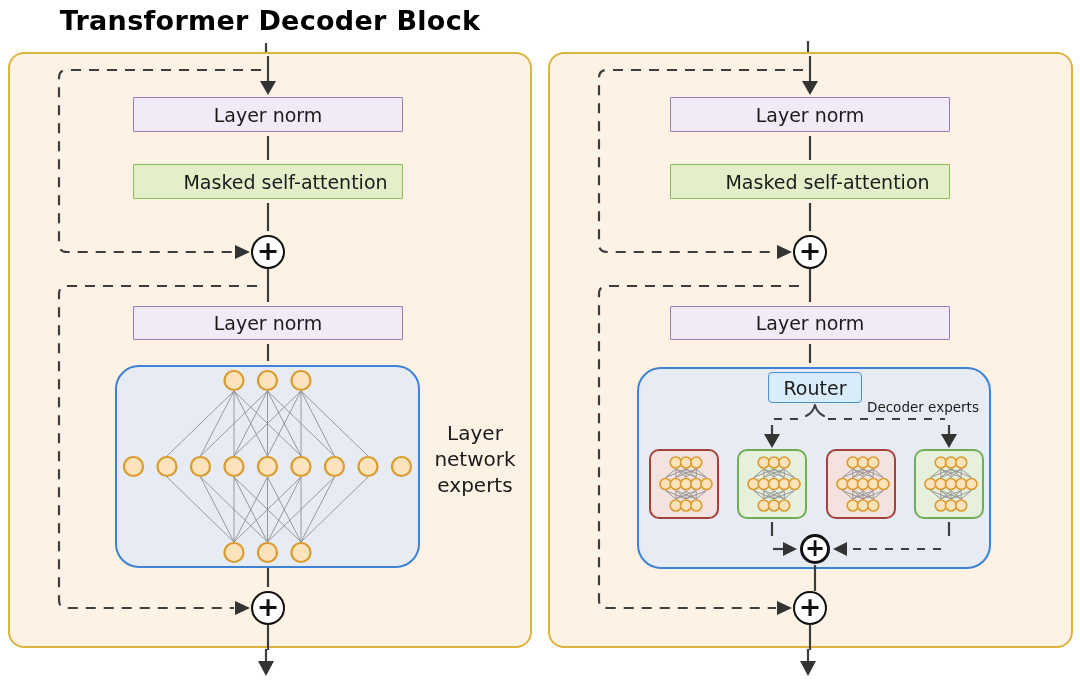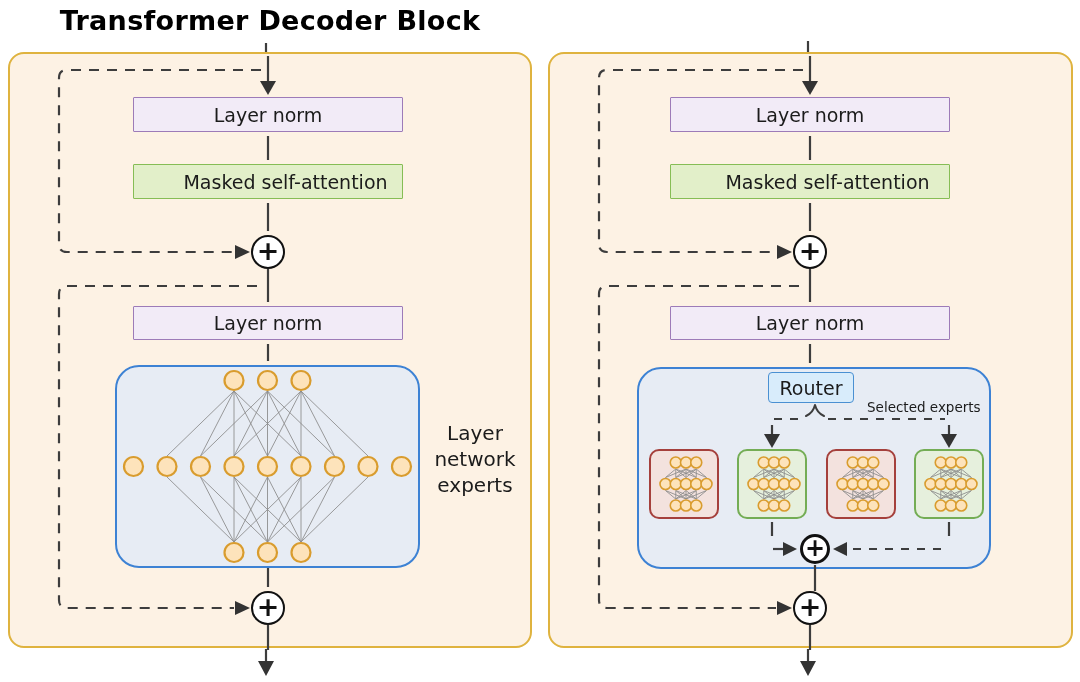--- a/index.html
+++ b/index.html
@@ -39,7 +39,7 @@
   .moe-box{position:absolute;left:87px;top:313px;width:354px;height:202px;box-sizing:border-box;
     background:var(--c-blue-box-fill);border:2.4px solid var(--c-blue-box-border);
     border-radius:24px;z-index:2;}
-  .router{position:absolute;left:129px;top:3px;width:86px;height:31px;box-sizing:border-box;
+  .router{position:absolute;left:129px;top:3px;width:94px;height:31px;box-sizing:border-box;
     background:var(--c-router-fill);border:1.8px solid var(--c-router-border);border-radius:4px;
     display:flex;align-items:center;justify-content:center;font-size:19px;z-index:4;}
   .sel-label{position:absolute;left:228px;top:30px;font-size:13.5px;white-space:nowrap;z-index:4;}

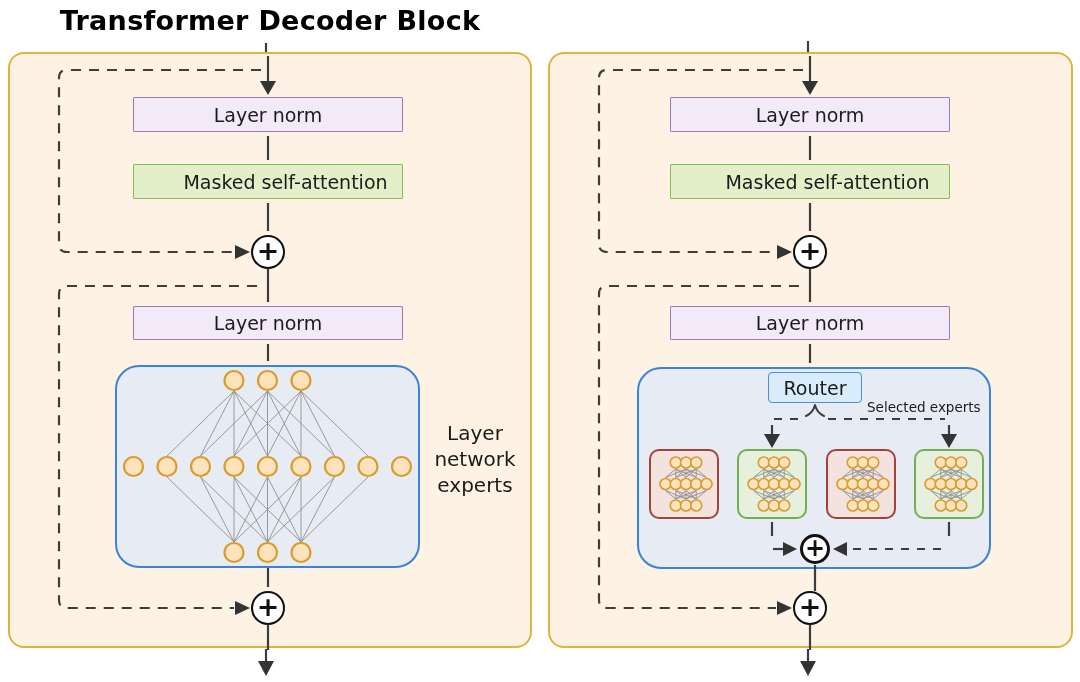--- a/index.html
+++ b/index.html
@@ -230,7 +230,7 @@
       <div class="router">
         <span>Router</span>
       </div>
-      <div class="sel-label">Selected experts</div>
+      <div class="sel-label">Decoder experts</div>
 
       <div class="expert red" style="left:10px">
         <svg width="66" height="62" style="left:2px;top:2px">

